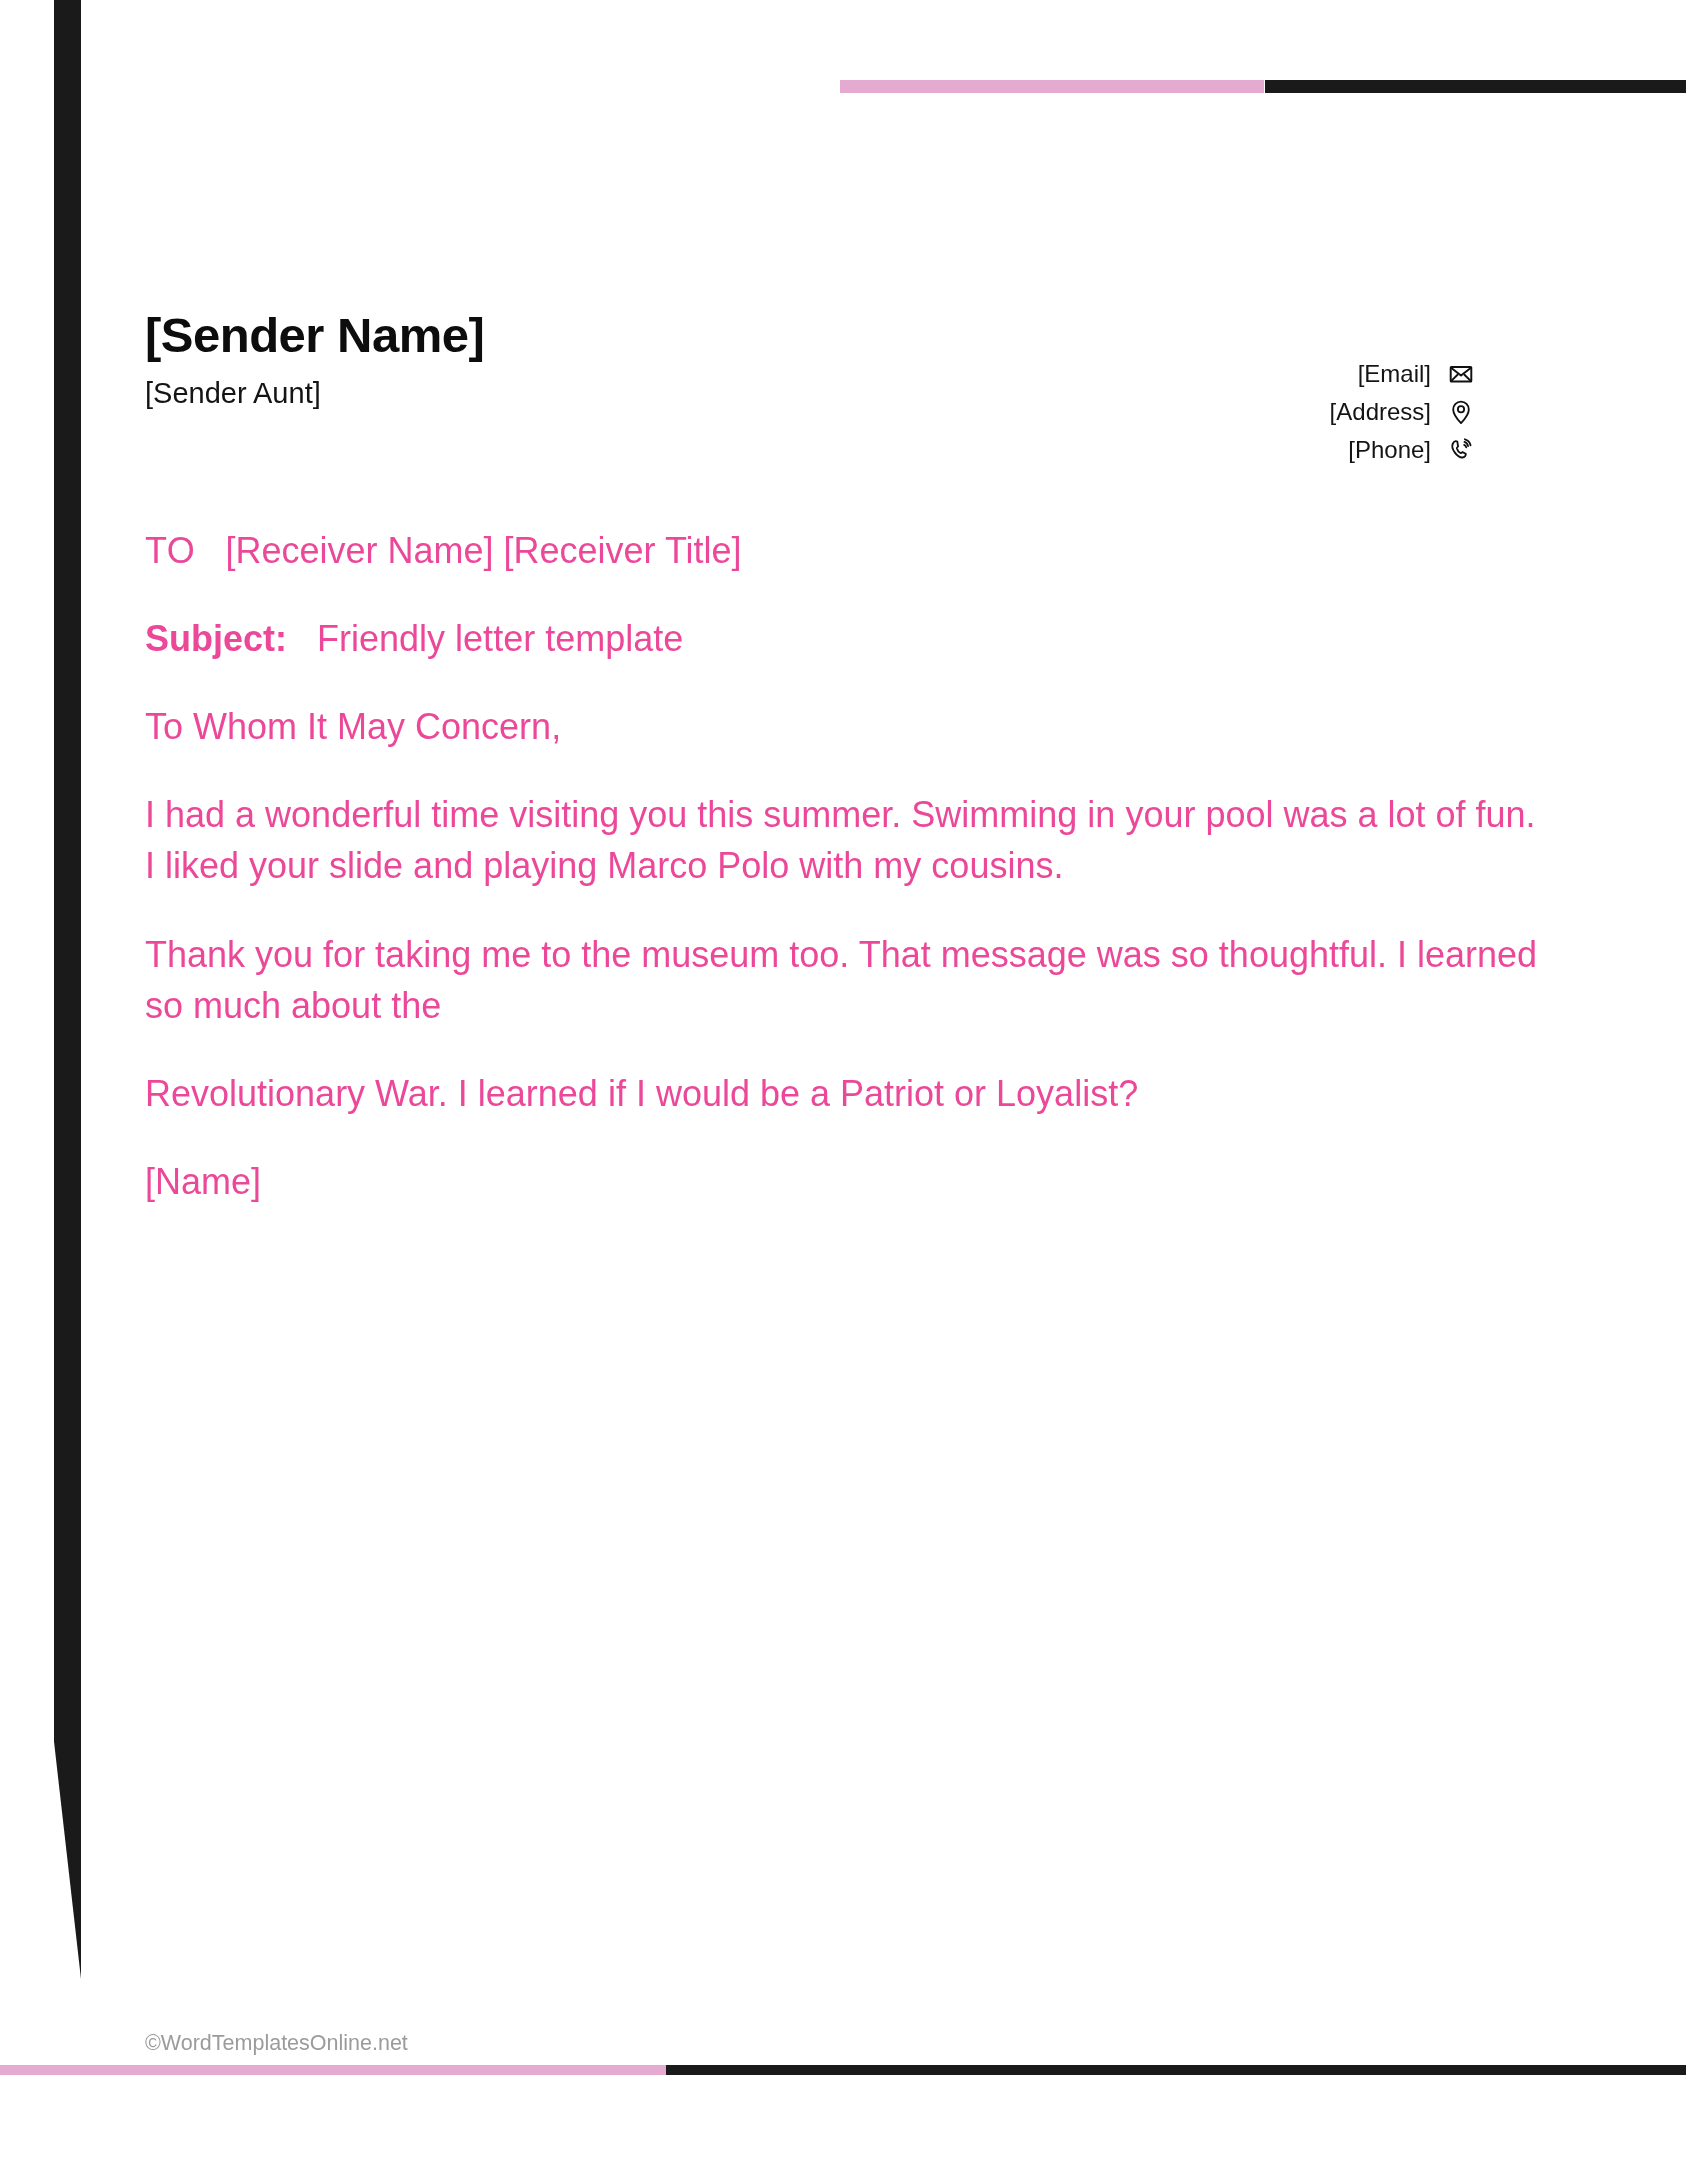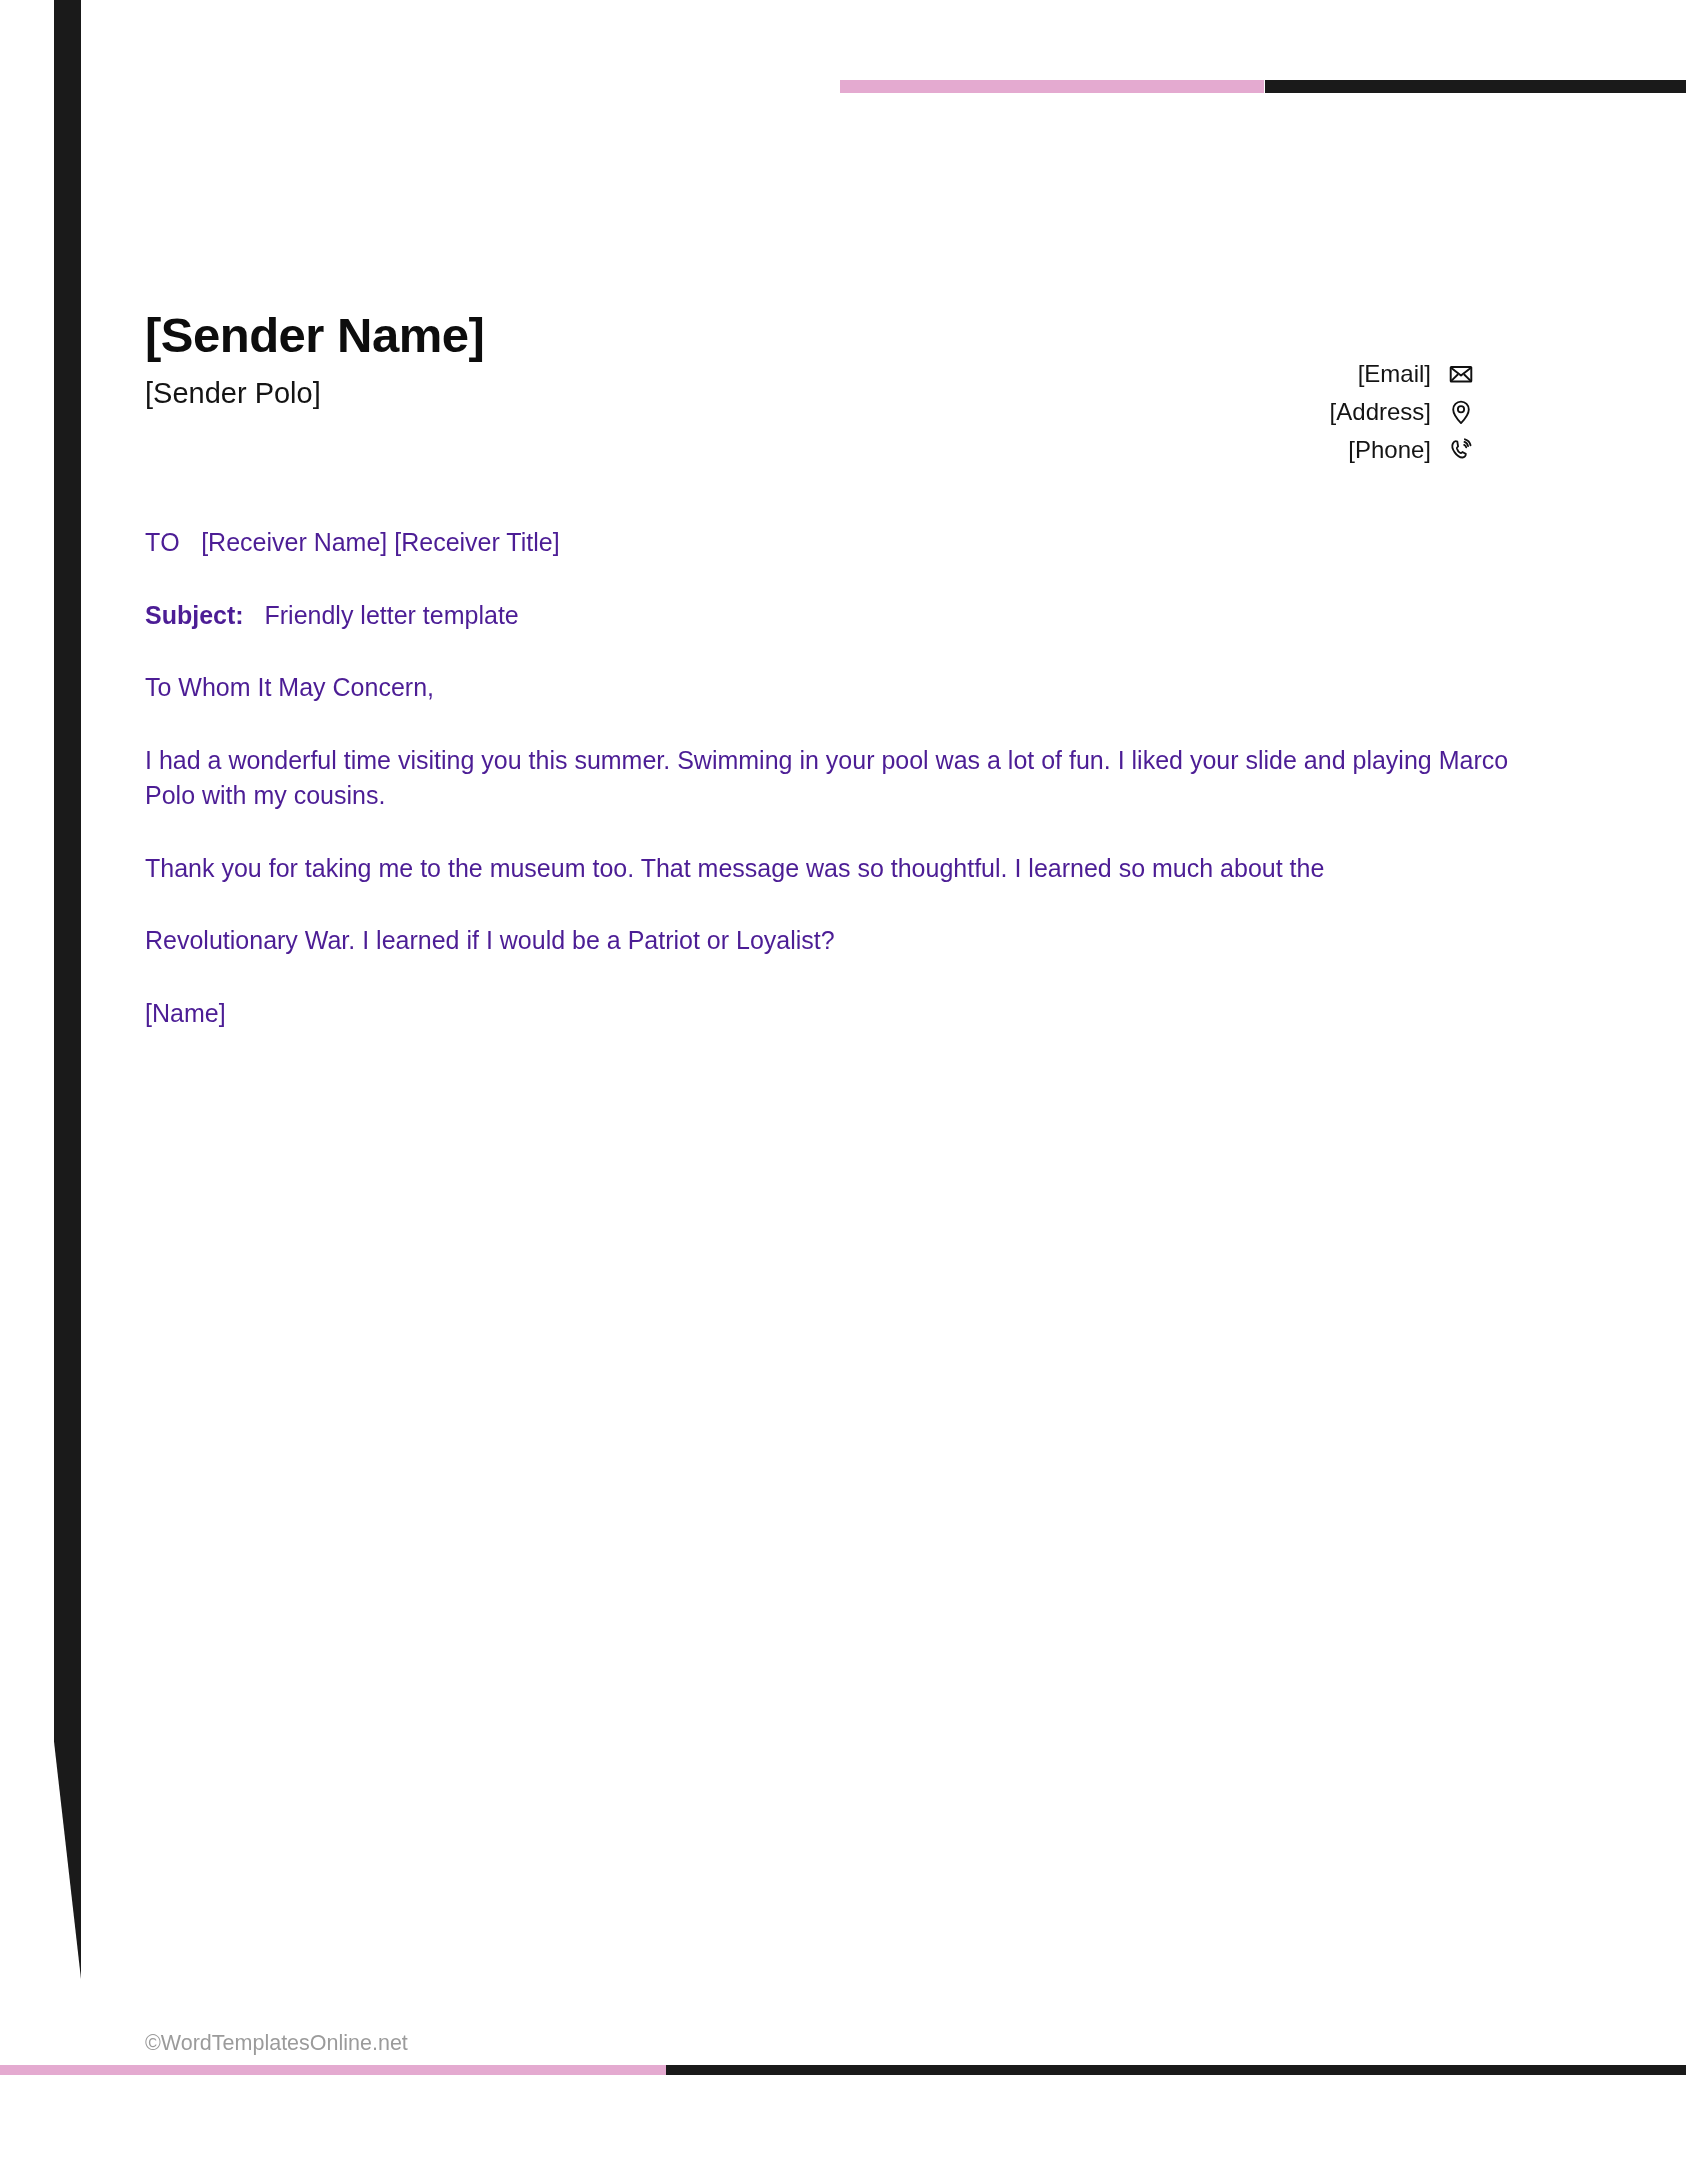--- a/index.html
+++ b/index.html
@@ -173,7 +173,7 @@
 
     <div class="sender-block">
       <div class="sender-name">[Sender Name]</div>
-      <div class="sender-title">[Sender Polo]</div>
+      <div class="sender-title">[Sender Aunt]</div>
     </div>
 
     <div class="contact-block">

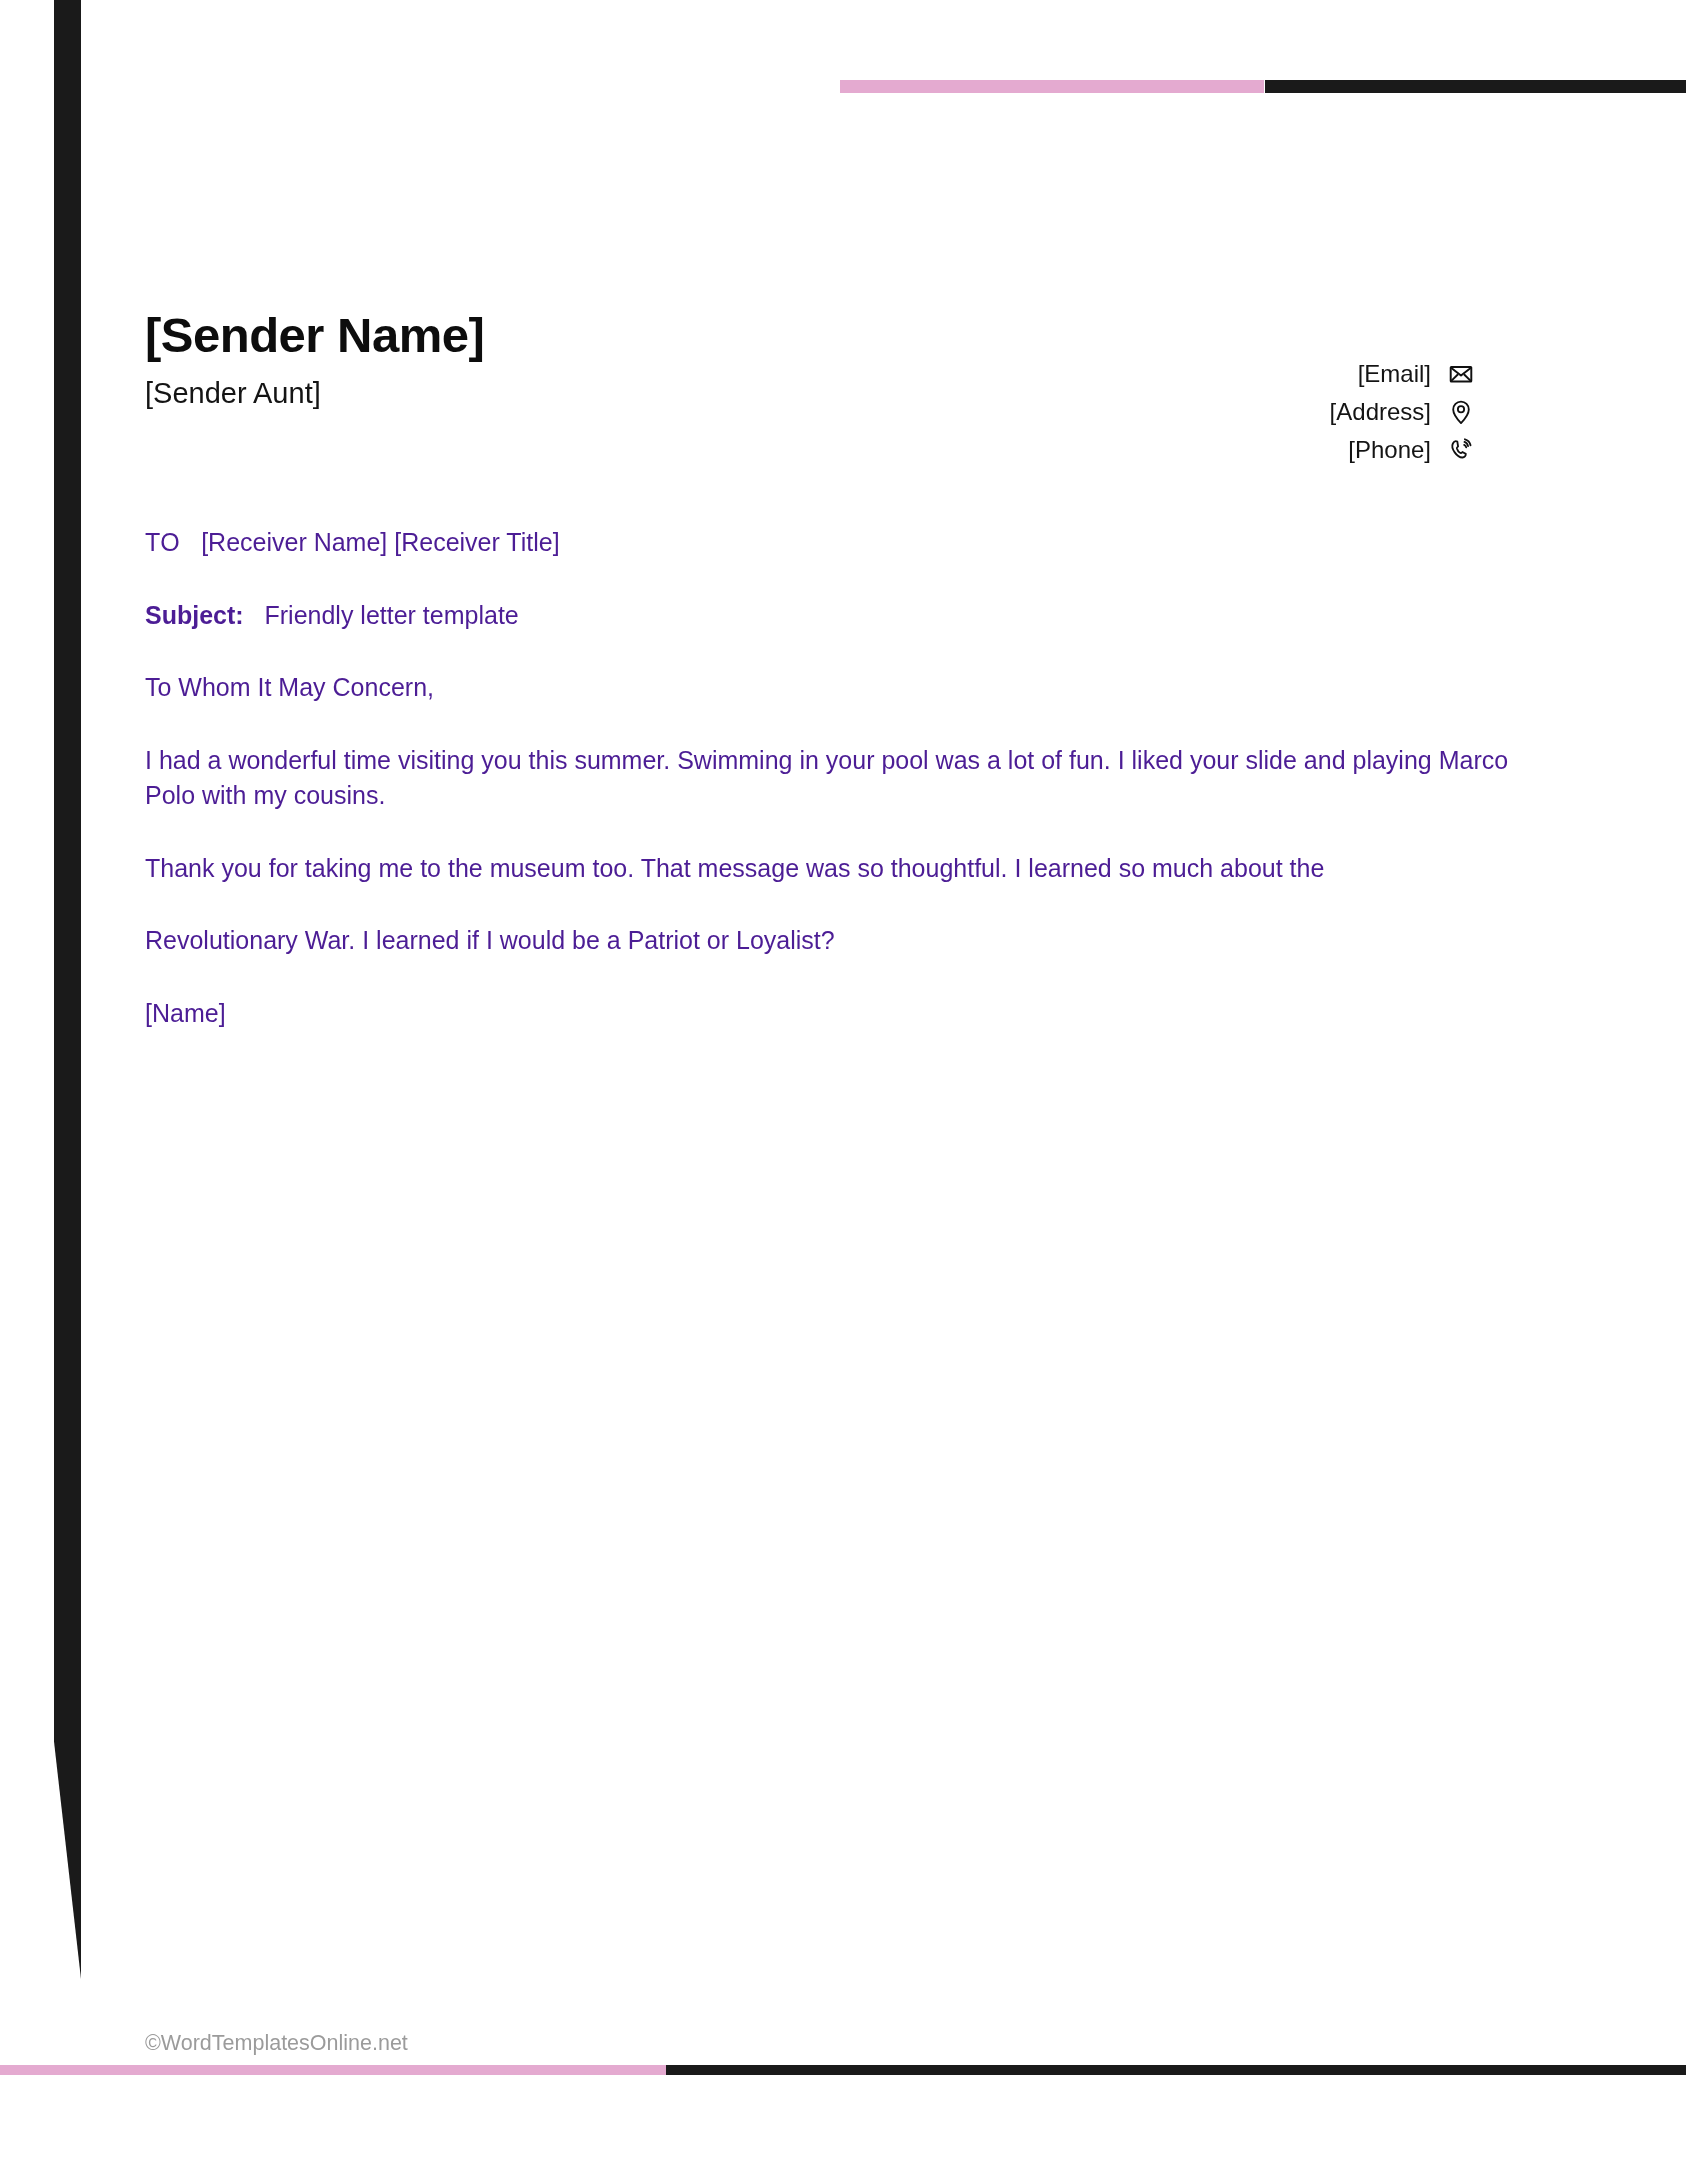--- a/index.html
+++ b/index.html
@@ -133,8 +133,8 @@
     width: 1401px;
   }
   .line {
-    font-size: 25px;
-    color: #4c1d95;
+    font-size: 36px;
+    color: #ec4899;
     line-height: 1.42;
     margin: 0 0 37px 0;
     font-weight: 400;

